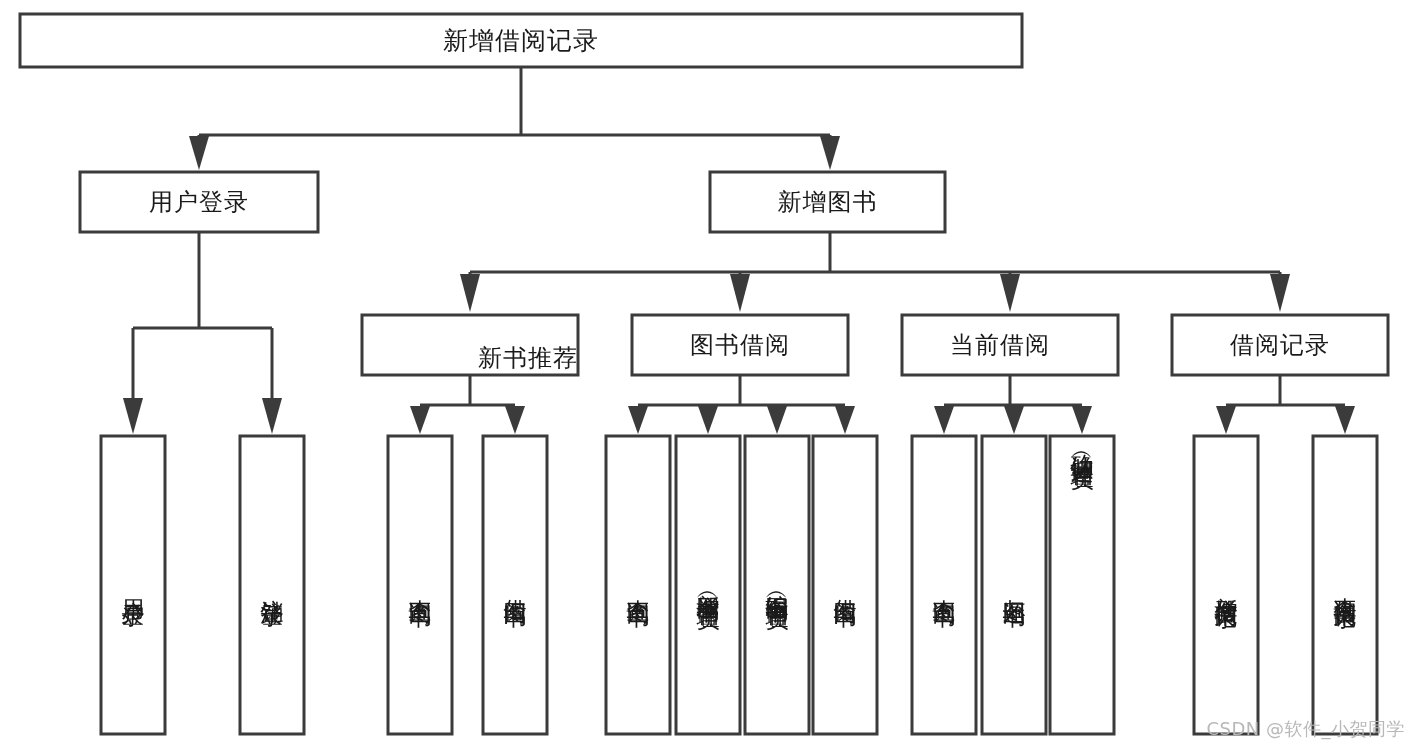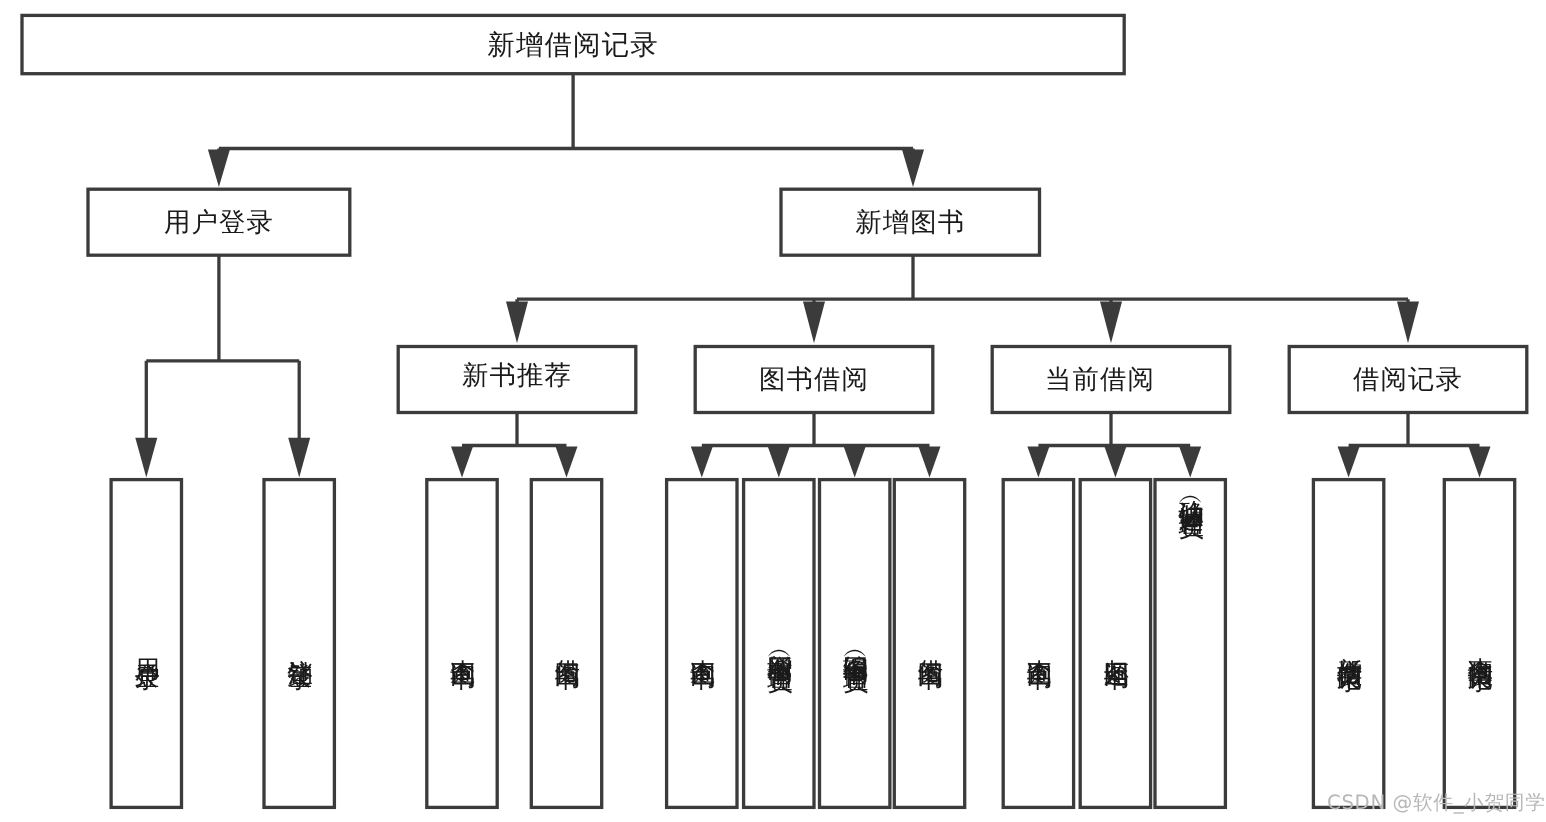--- a/index.html
+++ b/index.html
@@ -198,7 +198,7 @@
     <span class="horiz-text">新增图书</span>
   </div>
 
-  <div class="horiz-text-wrap" style="left:362px; top:315px; width:216px; height:52px;">
+  <div class="horiz-text-wrap" style="left:362px; top:332px; width:216px; height:52px;justify-content:flex-end;">
     <span class="horiz-text">新书推荐</span>
   </div>
 

